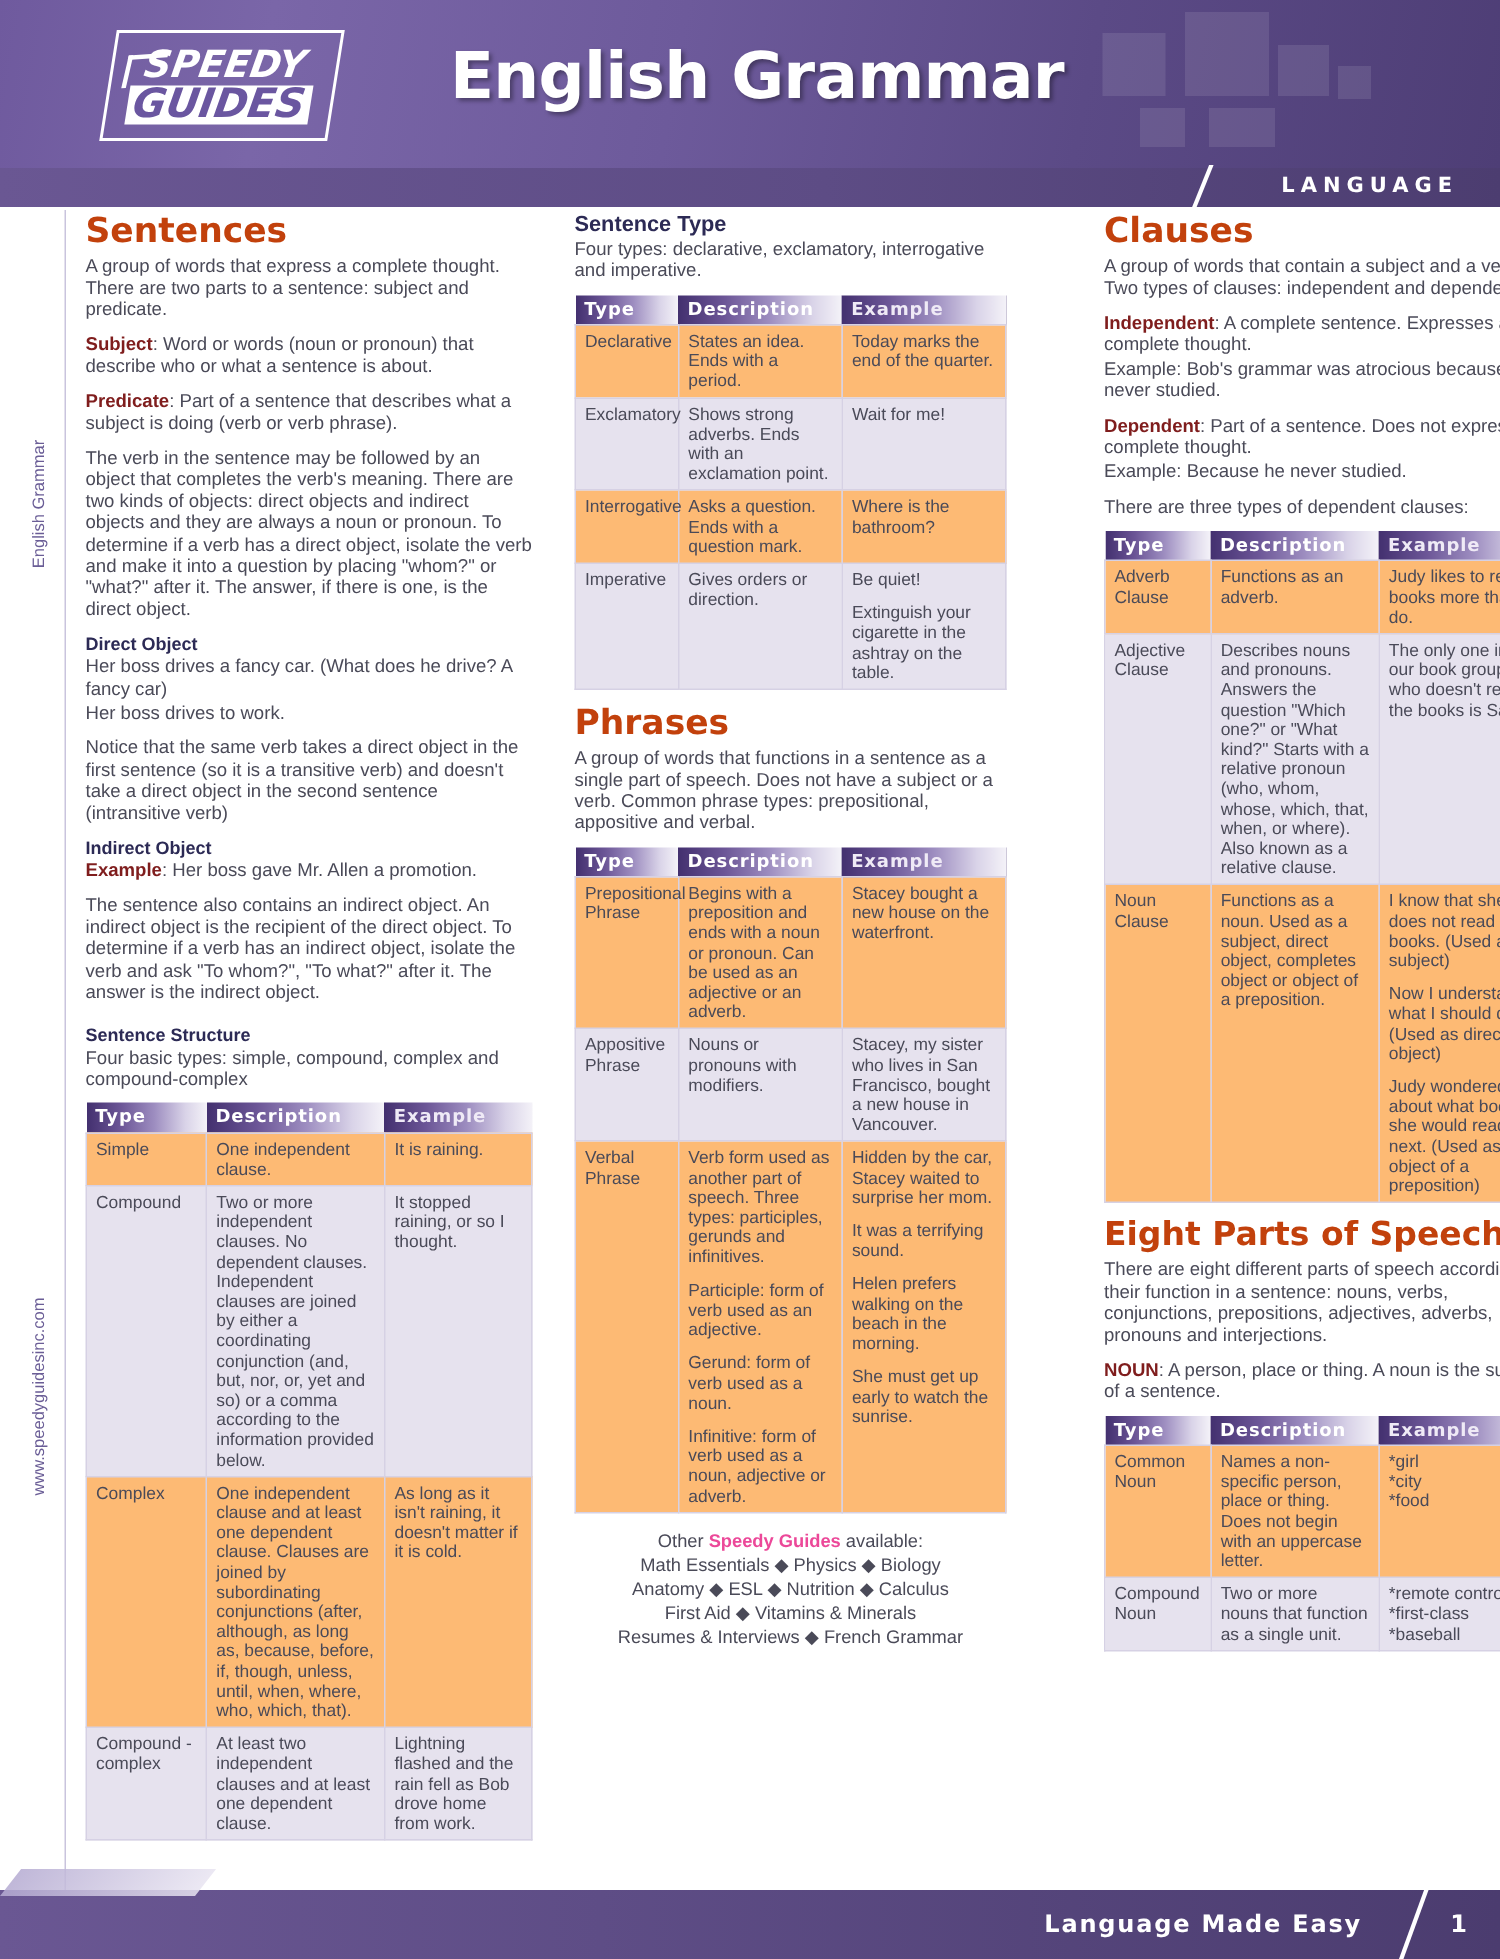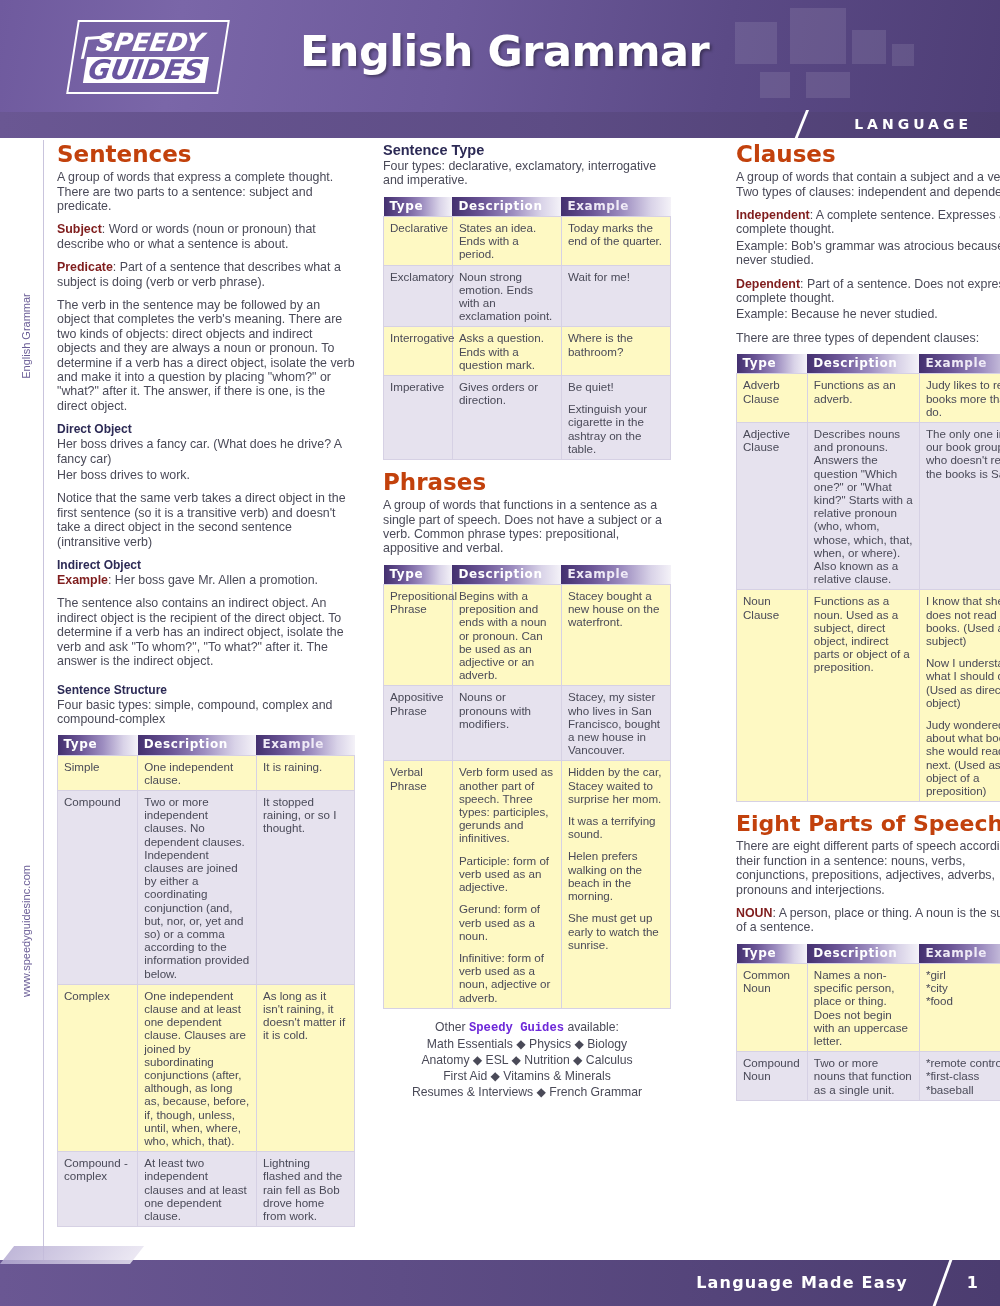--- a/index.html
+++ b/index.html
@@ -114,7 +114,7 @@
   table.g thead th.c3 { color:#efeaf6; }
   table.g td {
     border:1px solid #d6d1e4; padding:4px 6px; vertical-align:top;
-    background:#fef9c3;
+    background:#fdba74;
   }
   table.g tr.alt td { background:#e6e2ee; }
   .w-type { width:27%; }

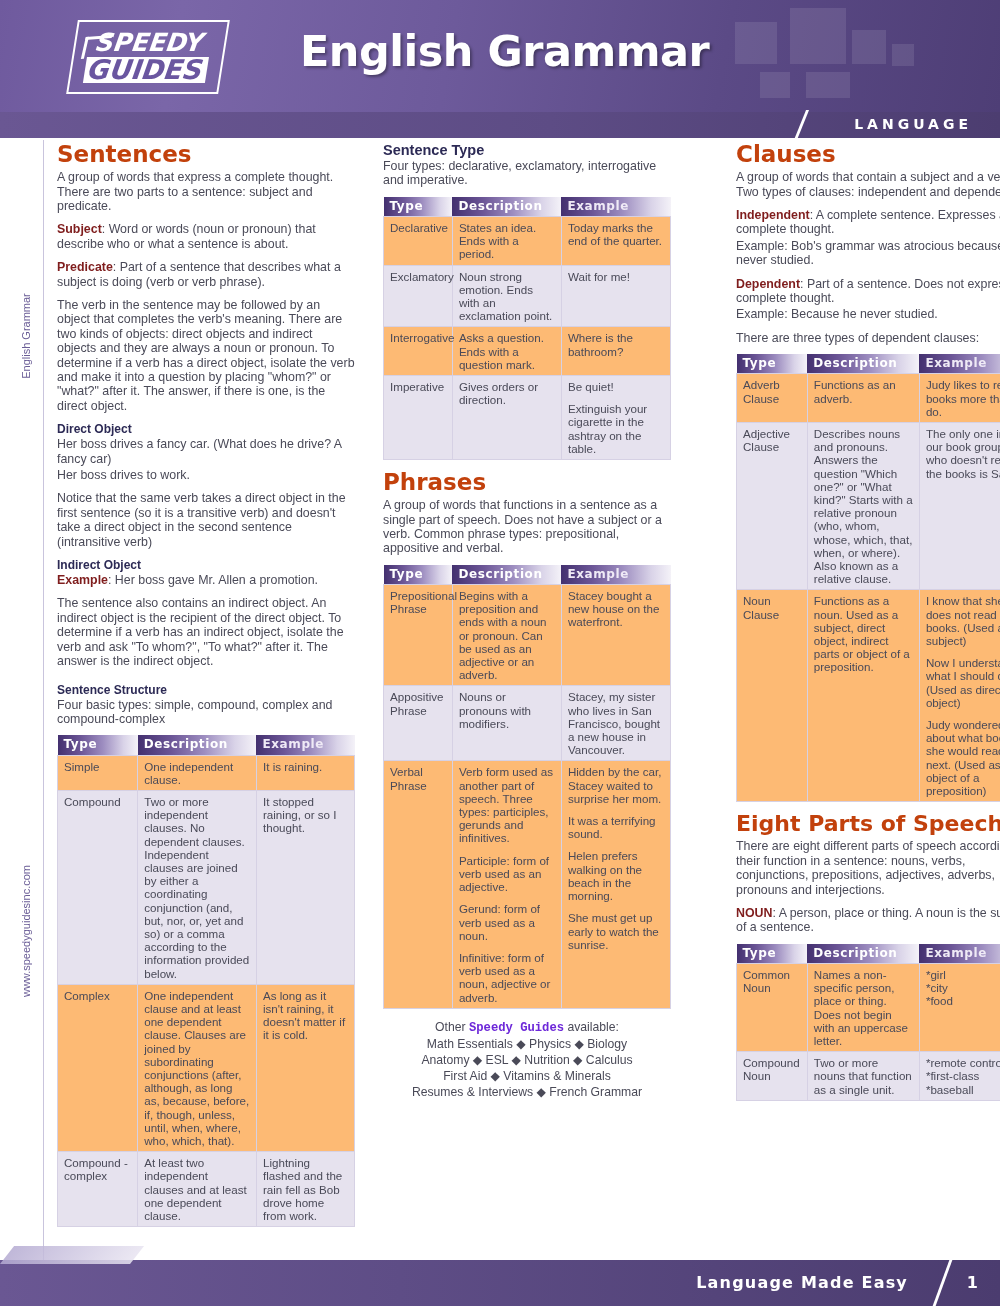--- a/index.html
+++ b/index.html
@@ -261,7 +261,7 @@
           </tr>
           <tr class="alt">
             <td>Exclamatory</td>
-            <td>Noun strong emotion. Ends with an exclamation point.</td>
+            <td>Shows strong adverbs. Ends with an exclamation point.</td>
             <td>Wait for me!</td>
           </tr>
           <tr>

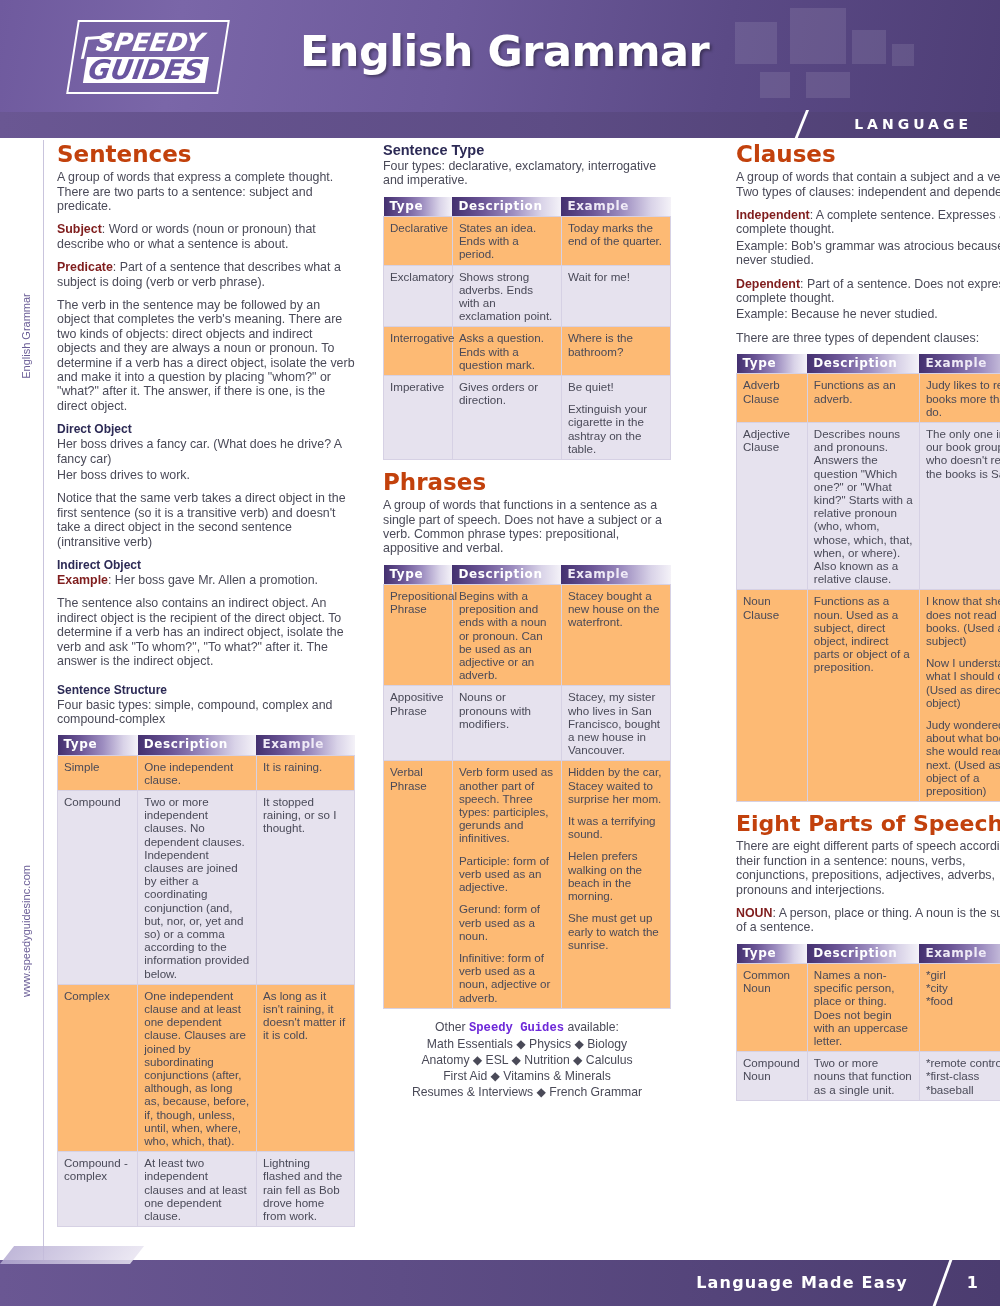--- a/index.html
+++ b/index.html
@@ -366,7 +366,7 @@
           </tr>
           <tr>
             <td>Noun Clause</td>
-            <td>Functions as a noun. Used as a subject, direct object, indirect parts or object of a preposition.</td>
+            <td>Functions as a noun. Used as a subject, direct object, completes object or object of a preposition.</td>
             <td>
               <span>I know that she does not read the books. (Used as subject)</span>
               <span class="cell-gap"></span>

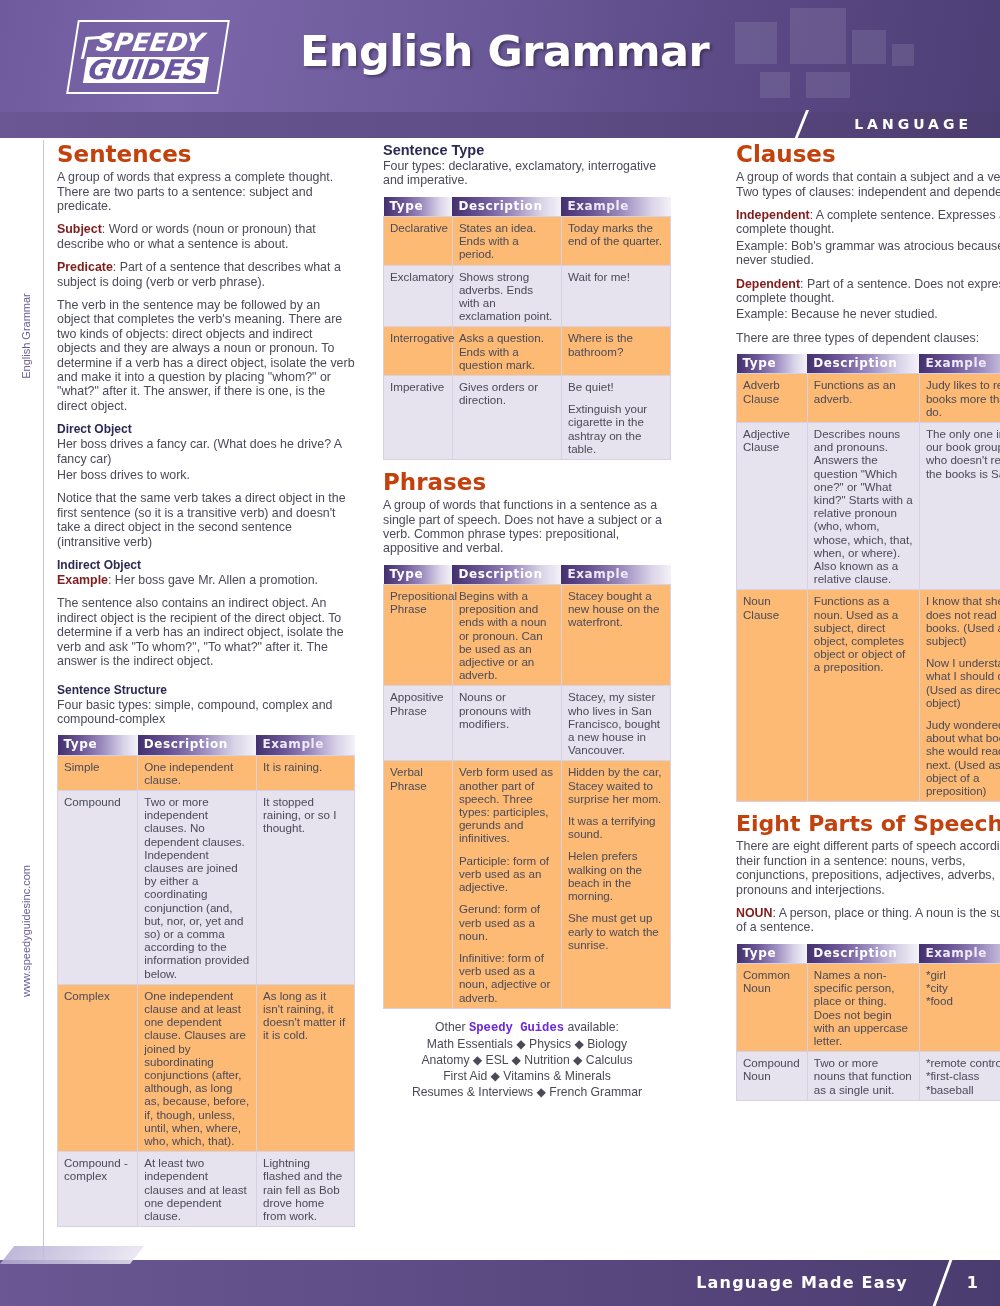--- a/index.html
+++ b/index.html
@@ -131,7 +131,7 @@
     text-align:center; font-size:12.2px; line-height:16px; color:#4a4a58;
     margin-top:8px;
   }
-  .guides b { color:#6d28d9;font-family:Liberation Mono, monospace; }
+  .guides b { color:#ec4899; }
 
   
   .footer {

